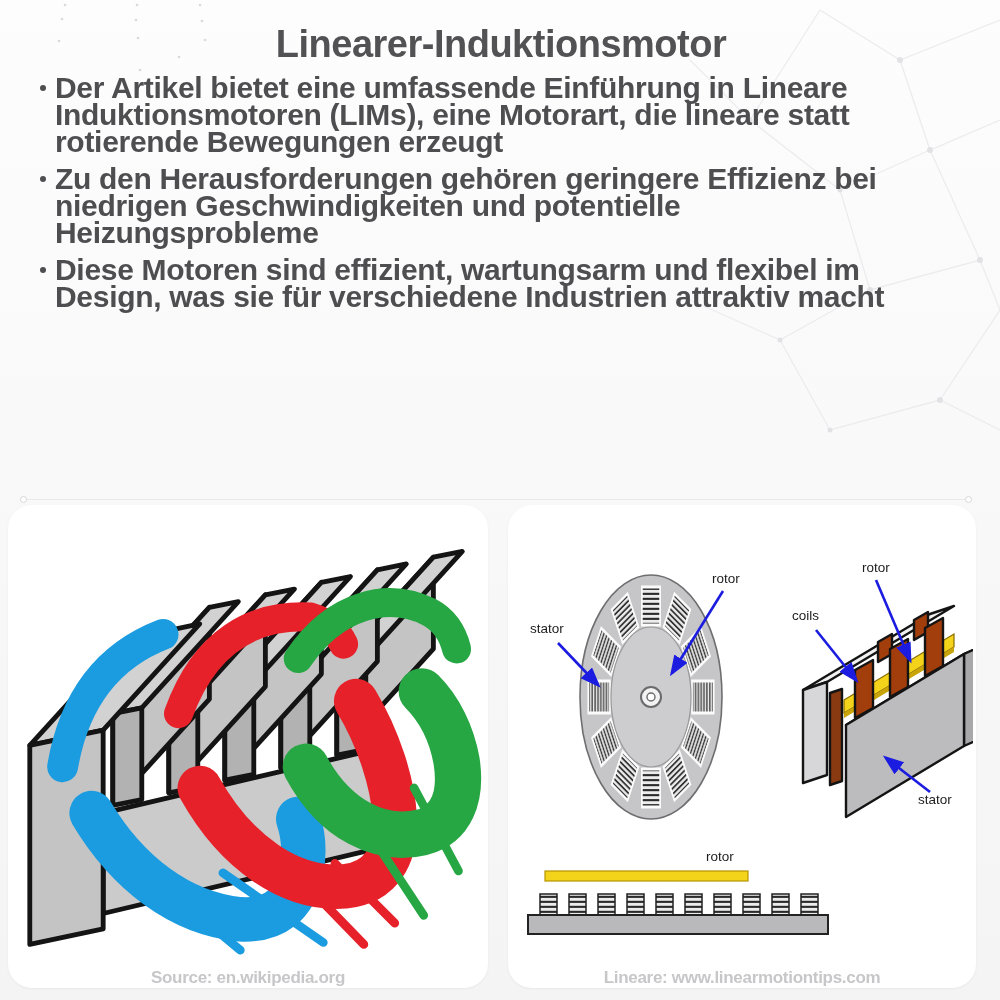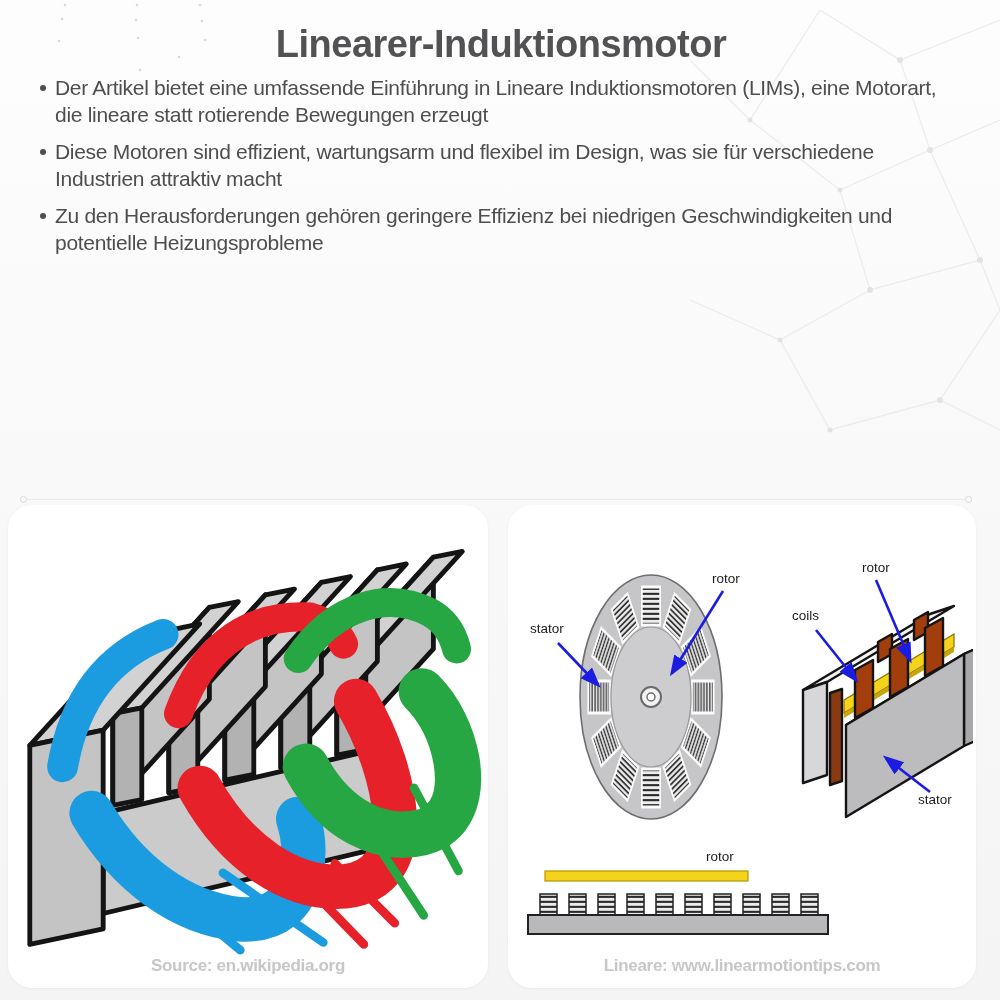--- a/index.html
+++ b/index.html
@@ -20,7 +20,7 @@
   }
   .bullet-list li{
     position:relative;padding-left:15px;margin-bottom:10px;
-    font-size:21px;line-height:27px;font-weight:400;letter-spacing:-0.3px;color:#4e4e50;
+    font-size:30px;line-height:27px;font-weight:700;letter-spacing:-0.3px;color:#4e4e50;
   }
   .bullet-list li::before{
     content:"";position:absolute;left:0;top:11px;width:6px;height:6px;border-radius:50%;background:#4e4e50;

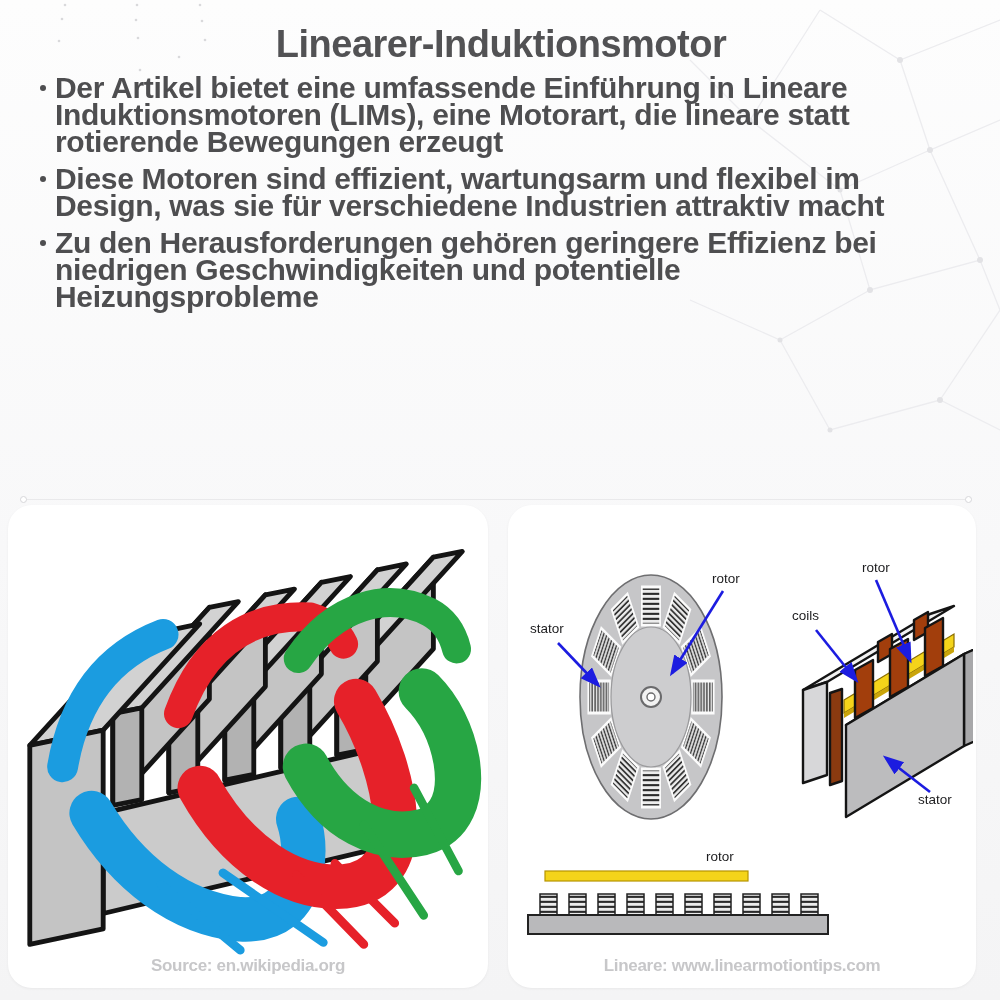--- a/index.html
+++ b/index.html
@@ -109,8 +109,8 @@
 
 <ul class="bullet-list">
   <li>Der Artikel bietet eine umfassende Einführung in Lineare Induktionsmotoren (LIMs), eine Motorart, die lineare statt rotierende Bewegungen erzeugt</li>
+  <li>Zu den Herausforderungen gehören geringere Effizienz bei niedrigen Geschwindigkeiten und potentielle Heizungsprobleme</li>
   <li>Diese Motoren sind effizient, wartungsarm und flexibel im Design, was sie für verschiedene Industrien attraktiv macht</li>
-  <li>Zu den Herausforderungen gehören geringere Effizienz bei niedrigen Geschwindigkeiten und potentielle Heizungsprobleme</li>
 </ul>
 
 <div class="divider">

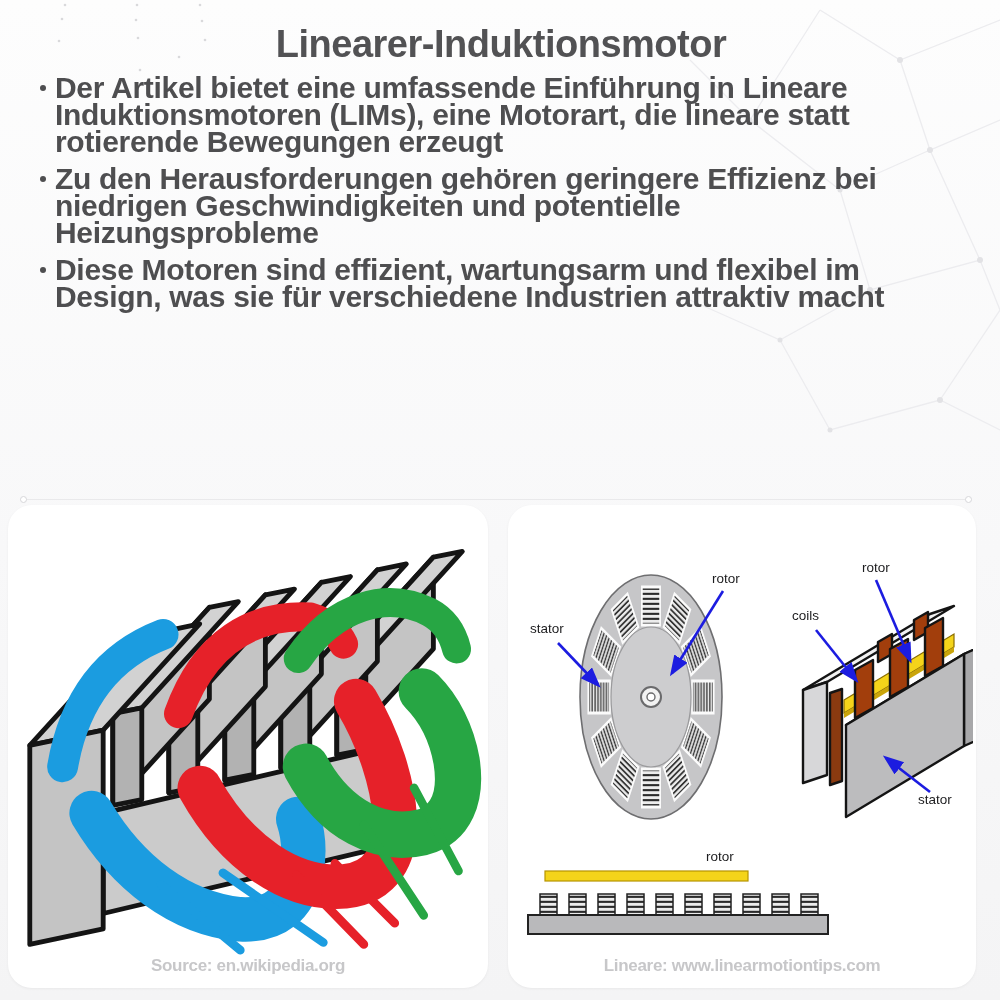--- a/index.html
+++ b/index.html
@@ -40,7 +40,7 @@
   .card.left{left:8px;width:480px;}
   .card.right{left:508px;width:468px;}
   .source-caption{
-    position:absolute;bottom:12px;left:0;width:100%;text-align:center;
+    position:absolute;bottom:0;left:0;width:100%;text-align:center;
     font-size:17px;font-weight:600;letter-spacing:-0.3px;color:#c7c7c9;
   }
   .diagram{position:absolute;}

